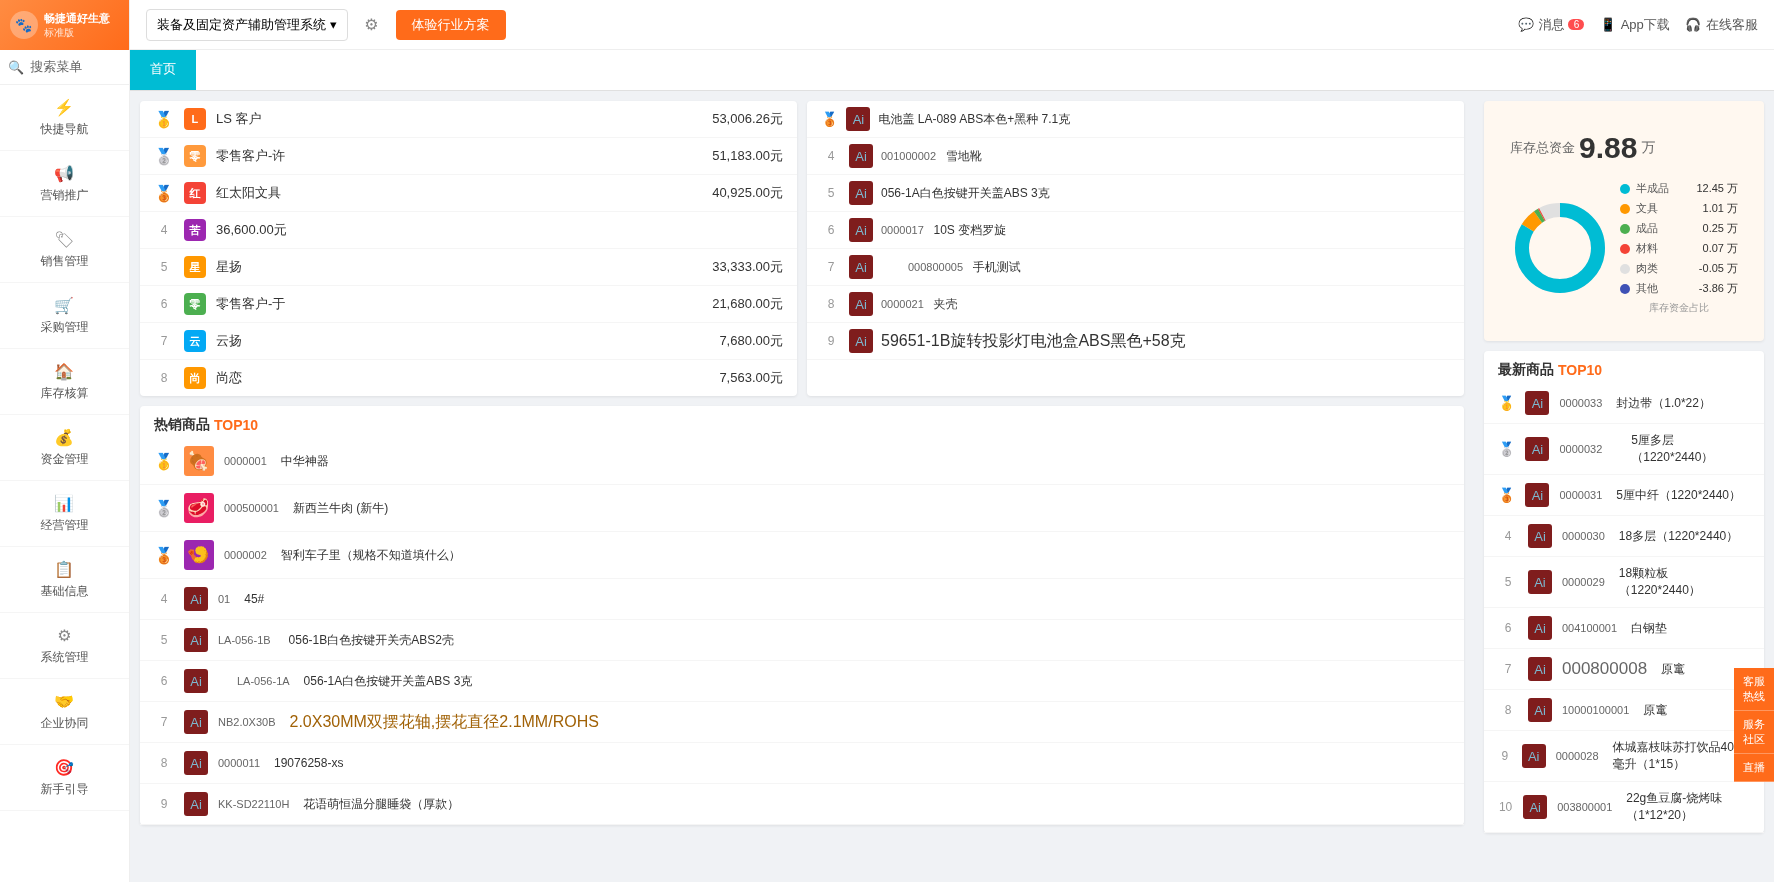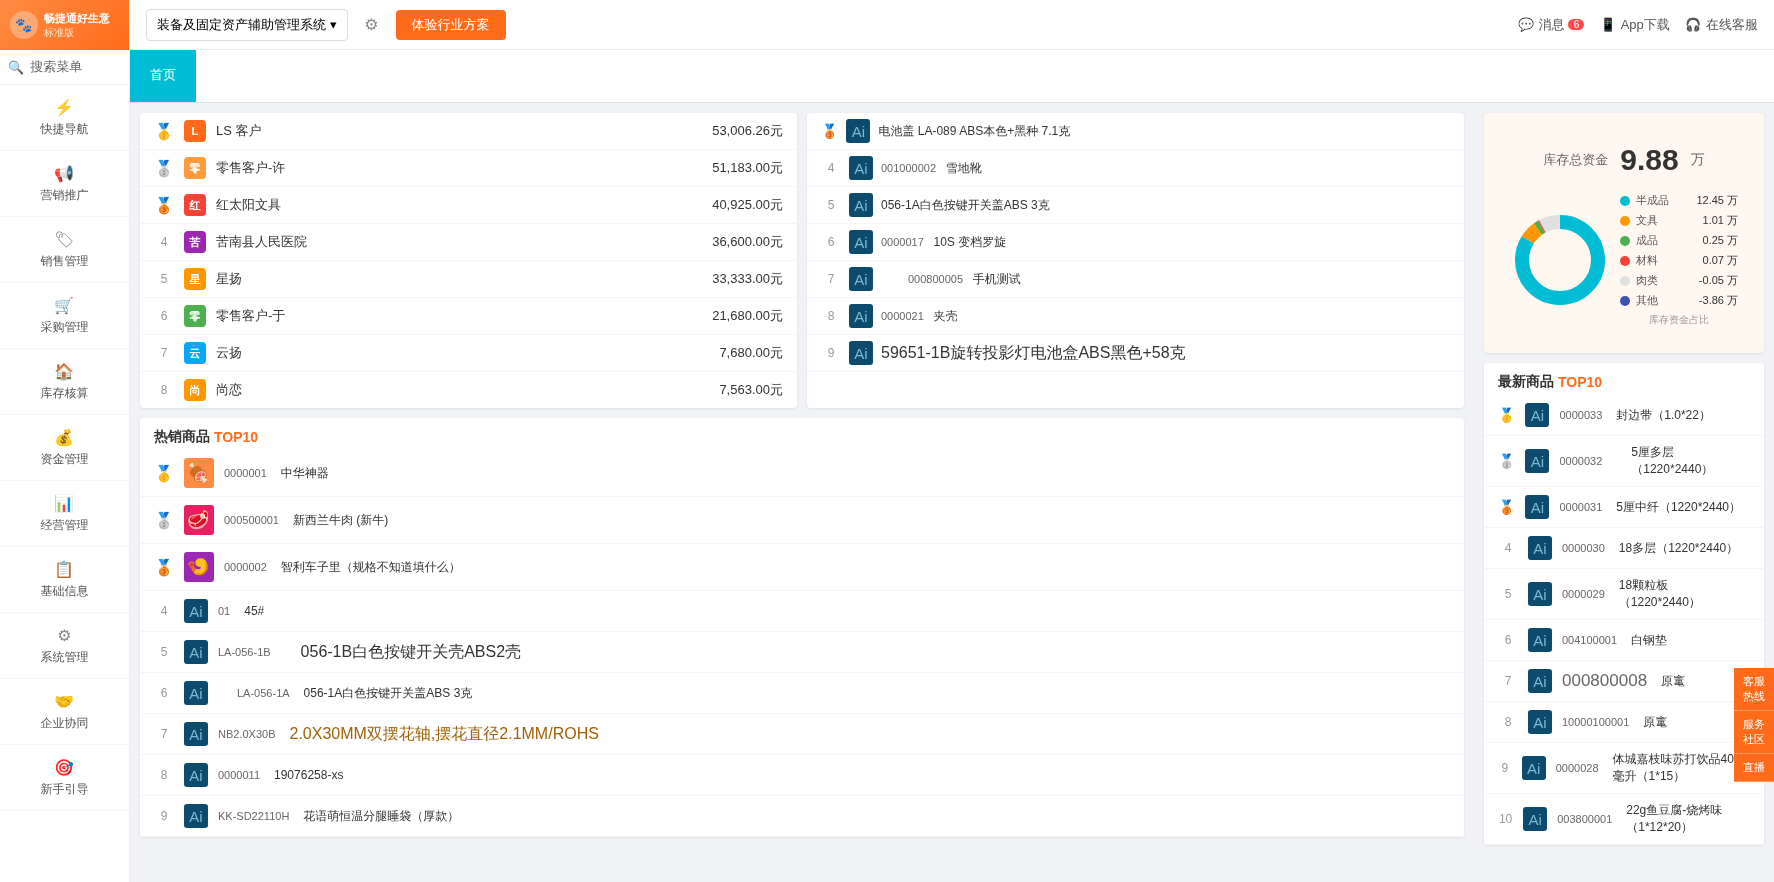--- a/index.html
+++ b/index.html
@@ -147,7 +147,7 @@
       align-items: stretch;
     }
     .nav-tab {
-      padding: 16px 20px;
+      padding: 10px 20px;
       cursor: pointer;
       font-size: 13px;
       color: #555;

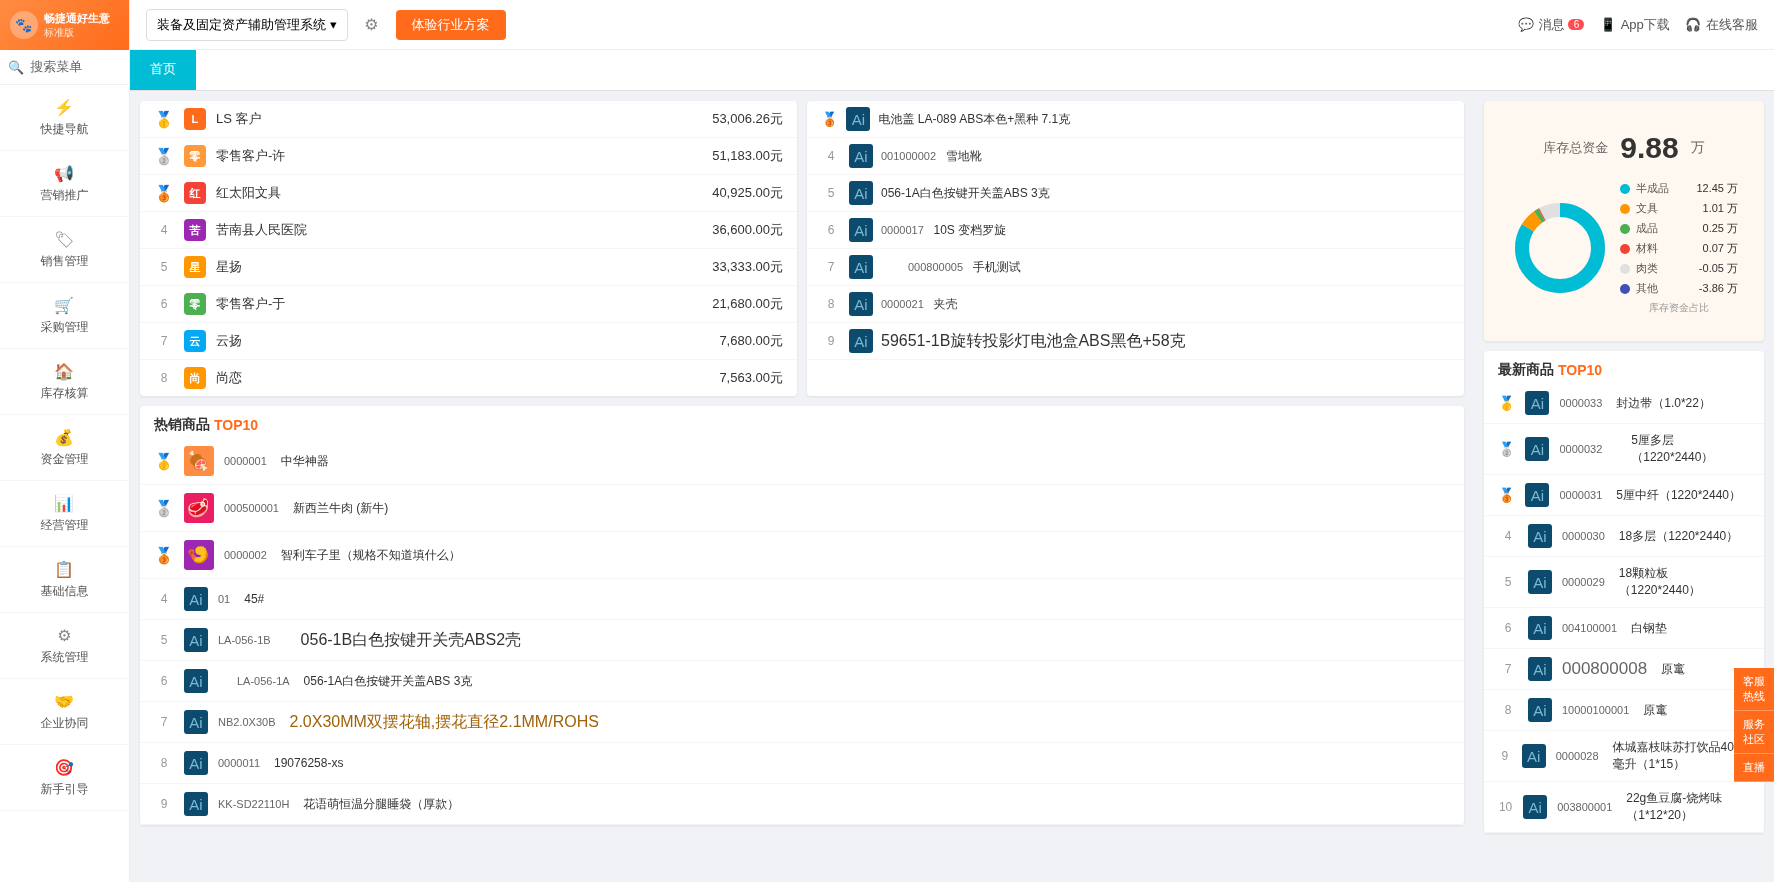--- a/index.html
+++ b/index.html
@@ -236,13 +236,13 @@
     .product-img {
       width: 24px;
       height: 24px;
-      background: #0c4a6e;
+      background: #7f1d1d;
       border-radius: 3px;
       display: flex;
       align-items: center;
       justify-content: center;
       color: #7cb8d0;
-      font-size: 15px;
+      font-size: 13px;
       flex-shrink: 0;
     }
     .product-img-photo {

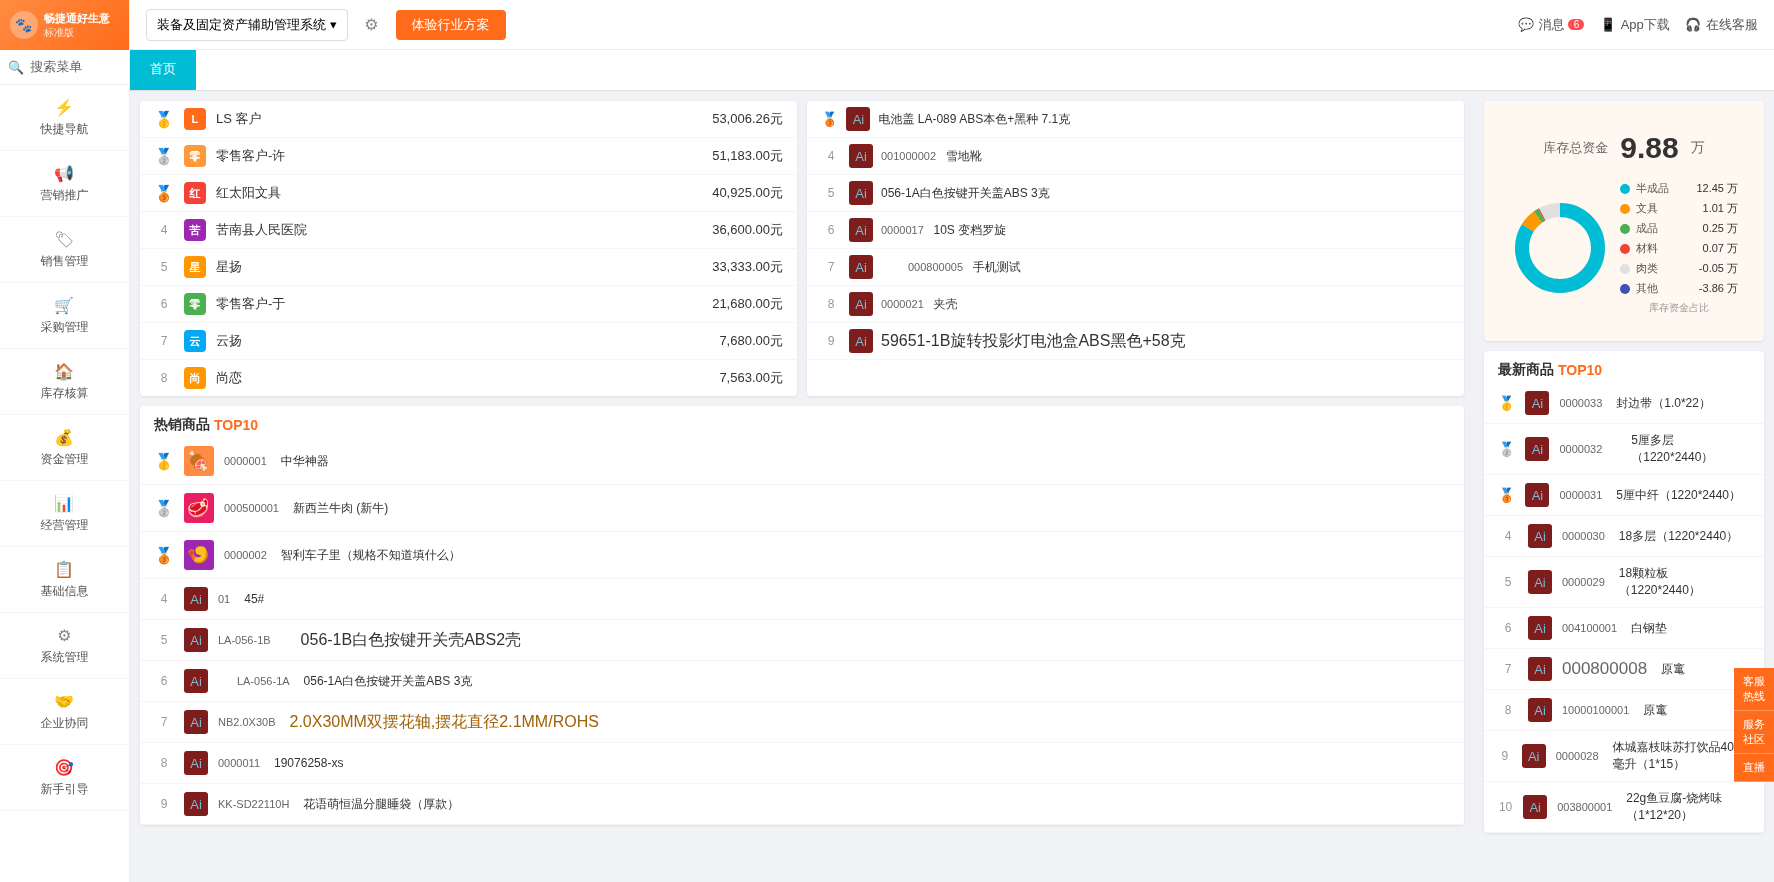--- a/index.html
+++ b/index.html
@@ -617,7 +617,7 @@
     <div class="content-right">
 
       <div class="inventory-total card">
-        <div style="display:flex;align-items:center;justify-content:center;gap:12px;padding:14px 10px 6px;">
+        <div style="display:flex;align-items:center;justify-content:flex-start;gap:4px;padding:14px 10px 6px;">
           <span style="font-size:13px;color:#666;">库存总资金</span>
           <span style="font-size:30px;font-weight:bold;color:#333;">9.88</span>
           <span style="font-size:14px;color:#666;">万</span>

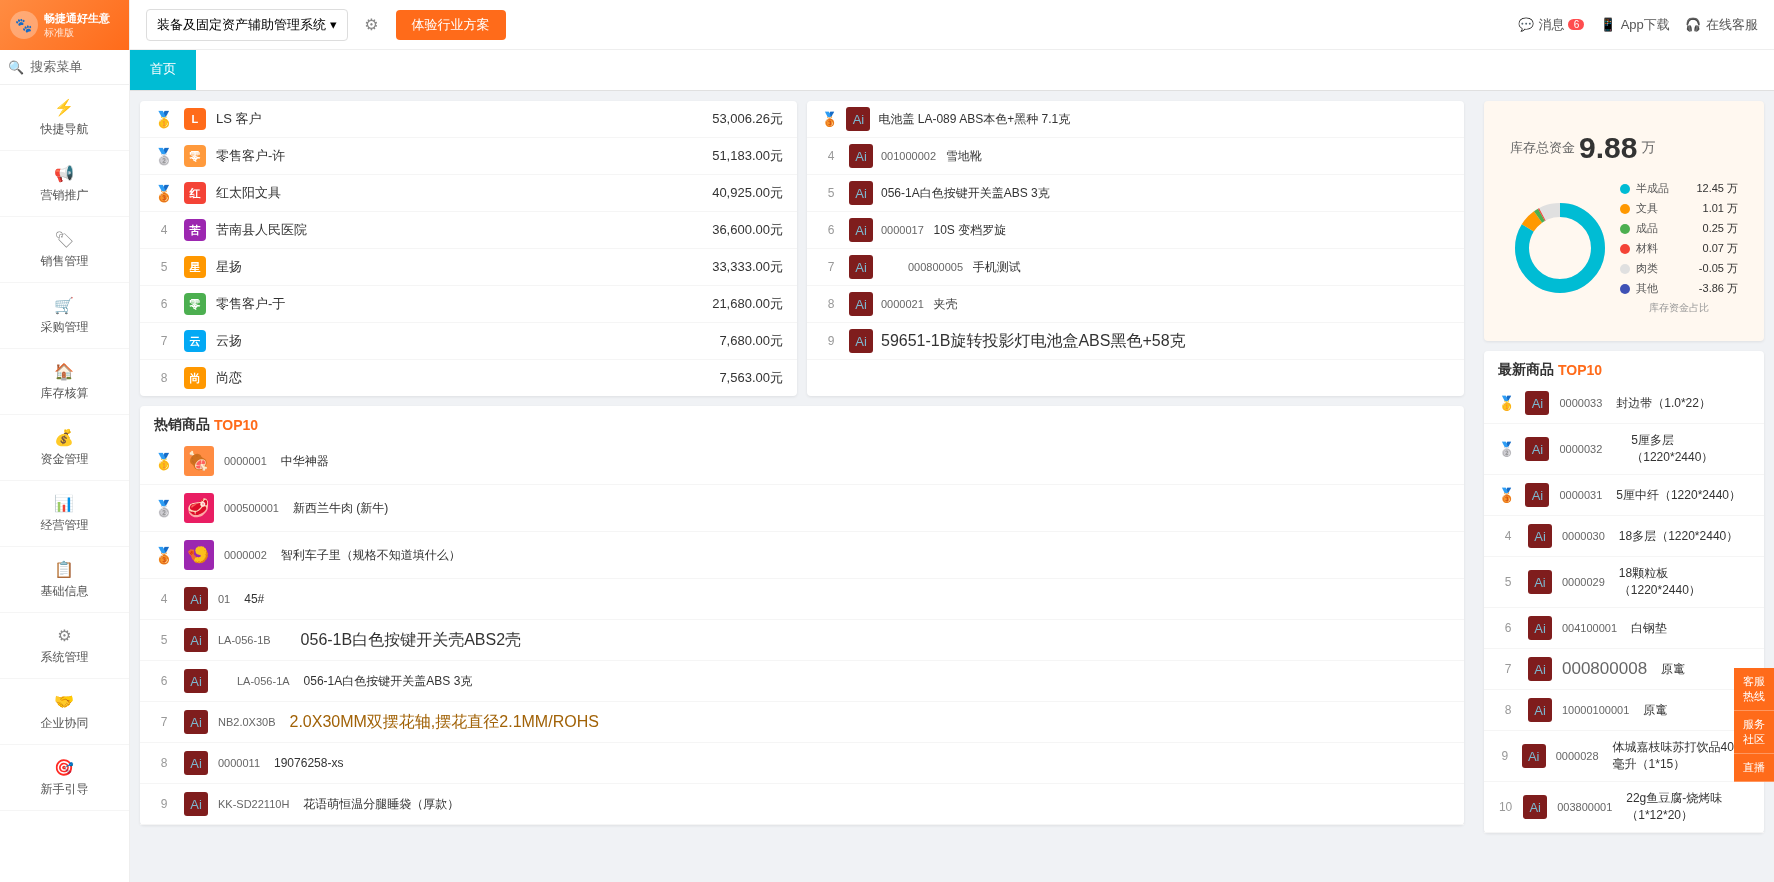--- a/index.html
+++ b/index.html
@@ -461,7 +461,6 @@
             <div class="customer-row">
               <span class="rank-num">4</span>
               <span class="rank-badge" style="background:#9c27b0;">苦</span>
-              <span class="customer-name">苦南县人民医院</span>
               <span class="customer-amount">36,600.00元</span>
             </div>
             <div class="customer-row">

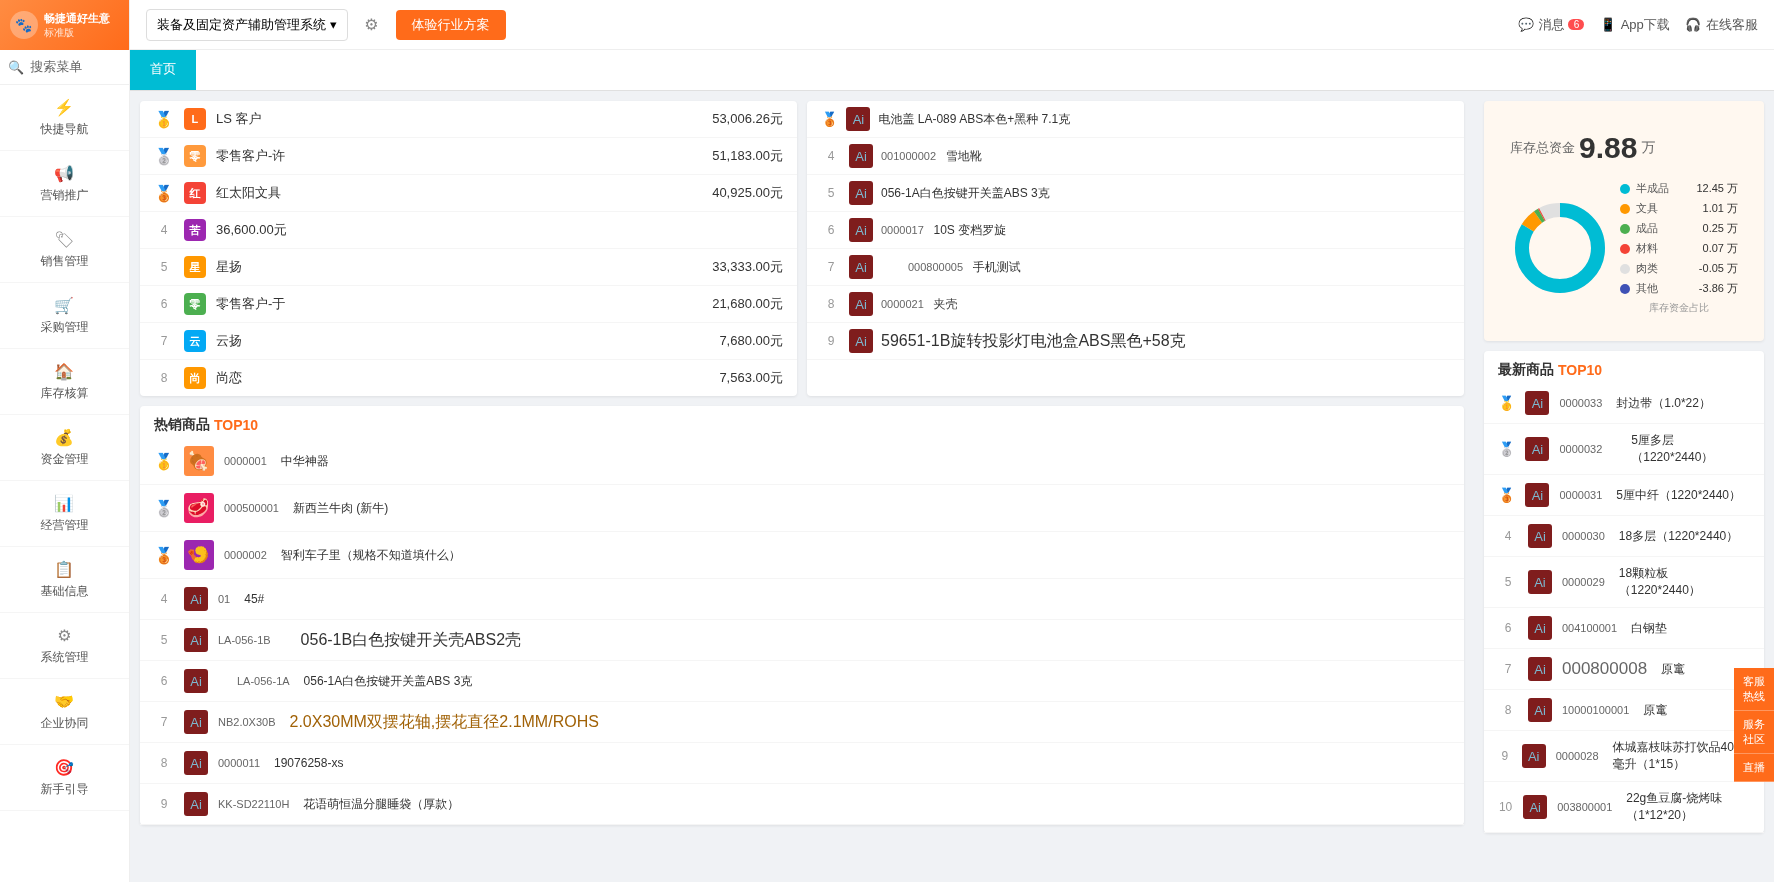--- a/index.html
+++ b/index.html
@@ -583,7 +583,7 @@
             <span class="rank-num">5</span>
             <div class="product-img">Ai</div>
             <span style="color:#666;font-size:11px;">LA-056-1B</span>
-            <span style="font-size:16px;color:#333;margin-left:20px;">056-1B白色按键开关壳ABS2壳</span>
+            <span style="font-size:12px;color:#333;margin-left:8px;">056-1B白色按键开关壳ABS2壳</span>
           </div>
           <div class="hot-product-row">
             <span class="rank-num">6</span>

